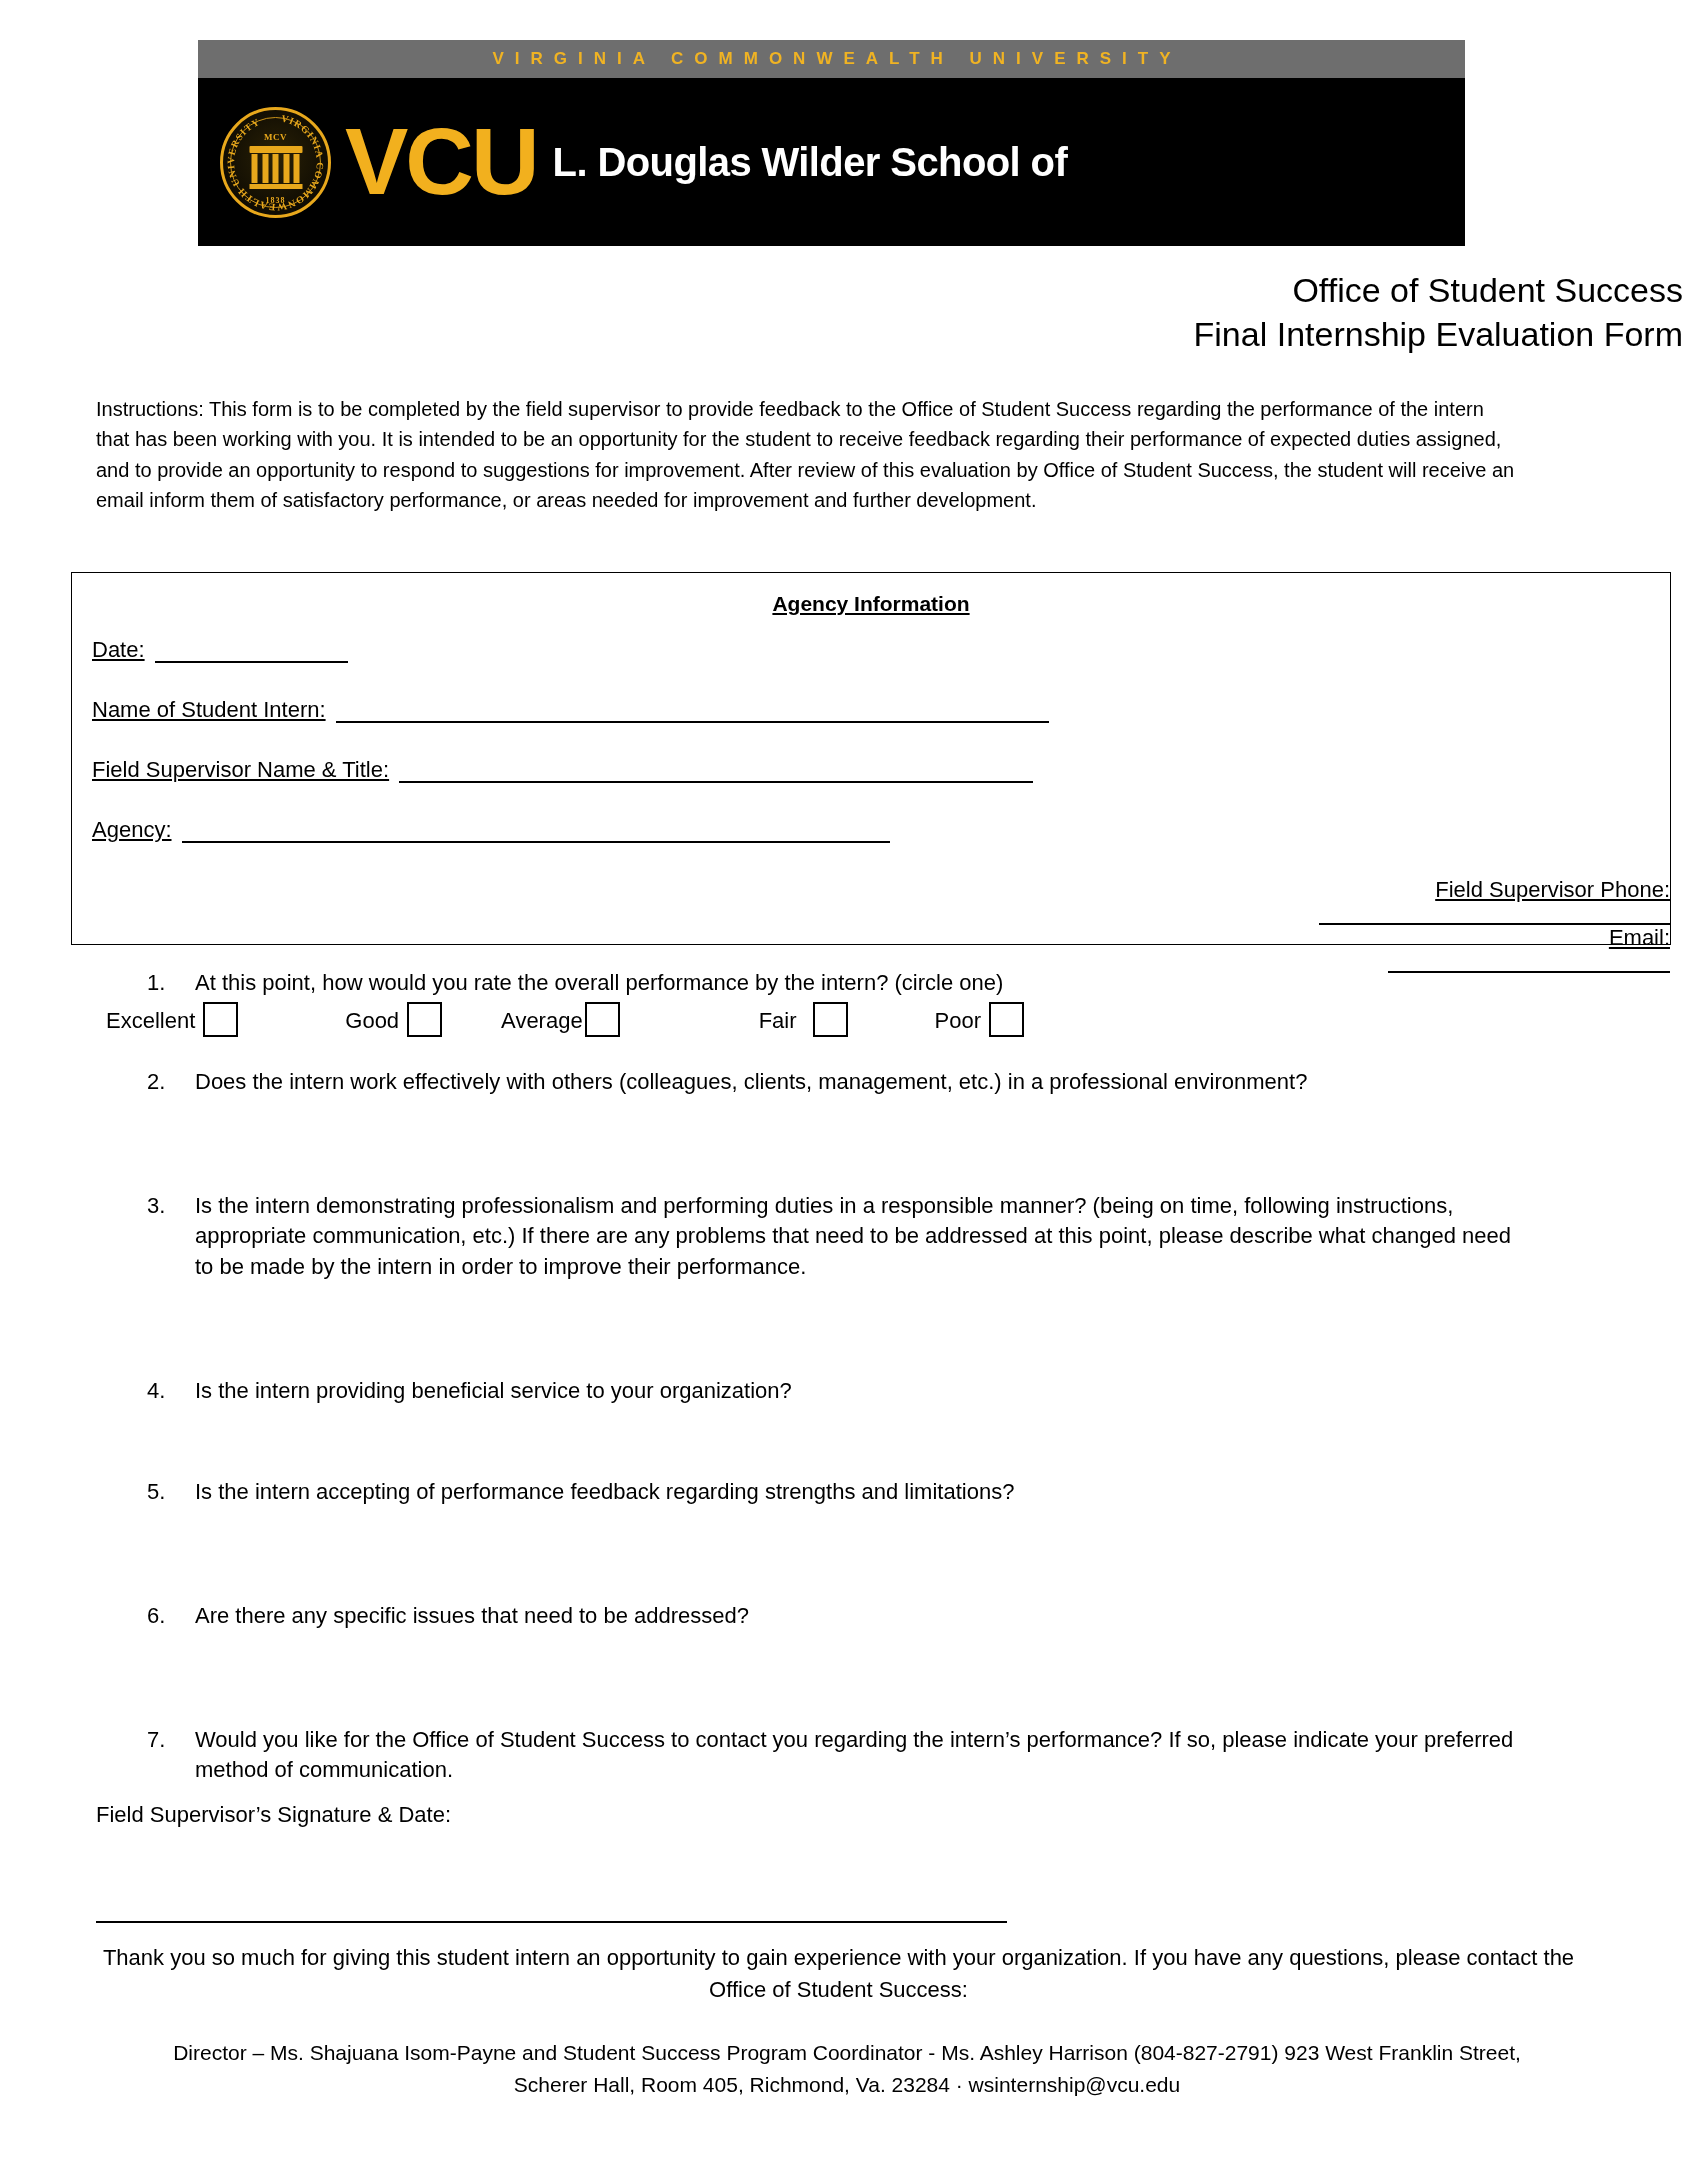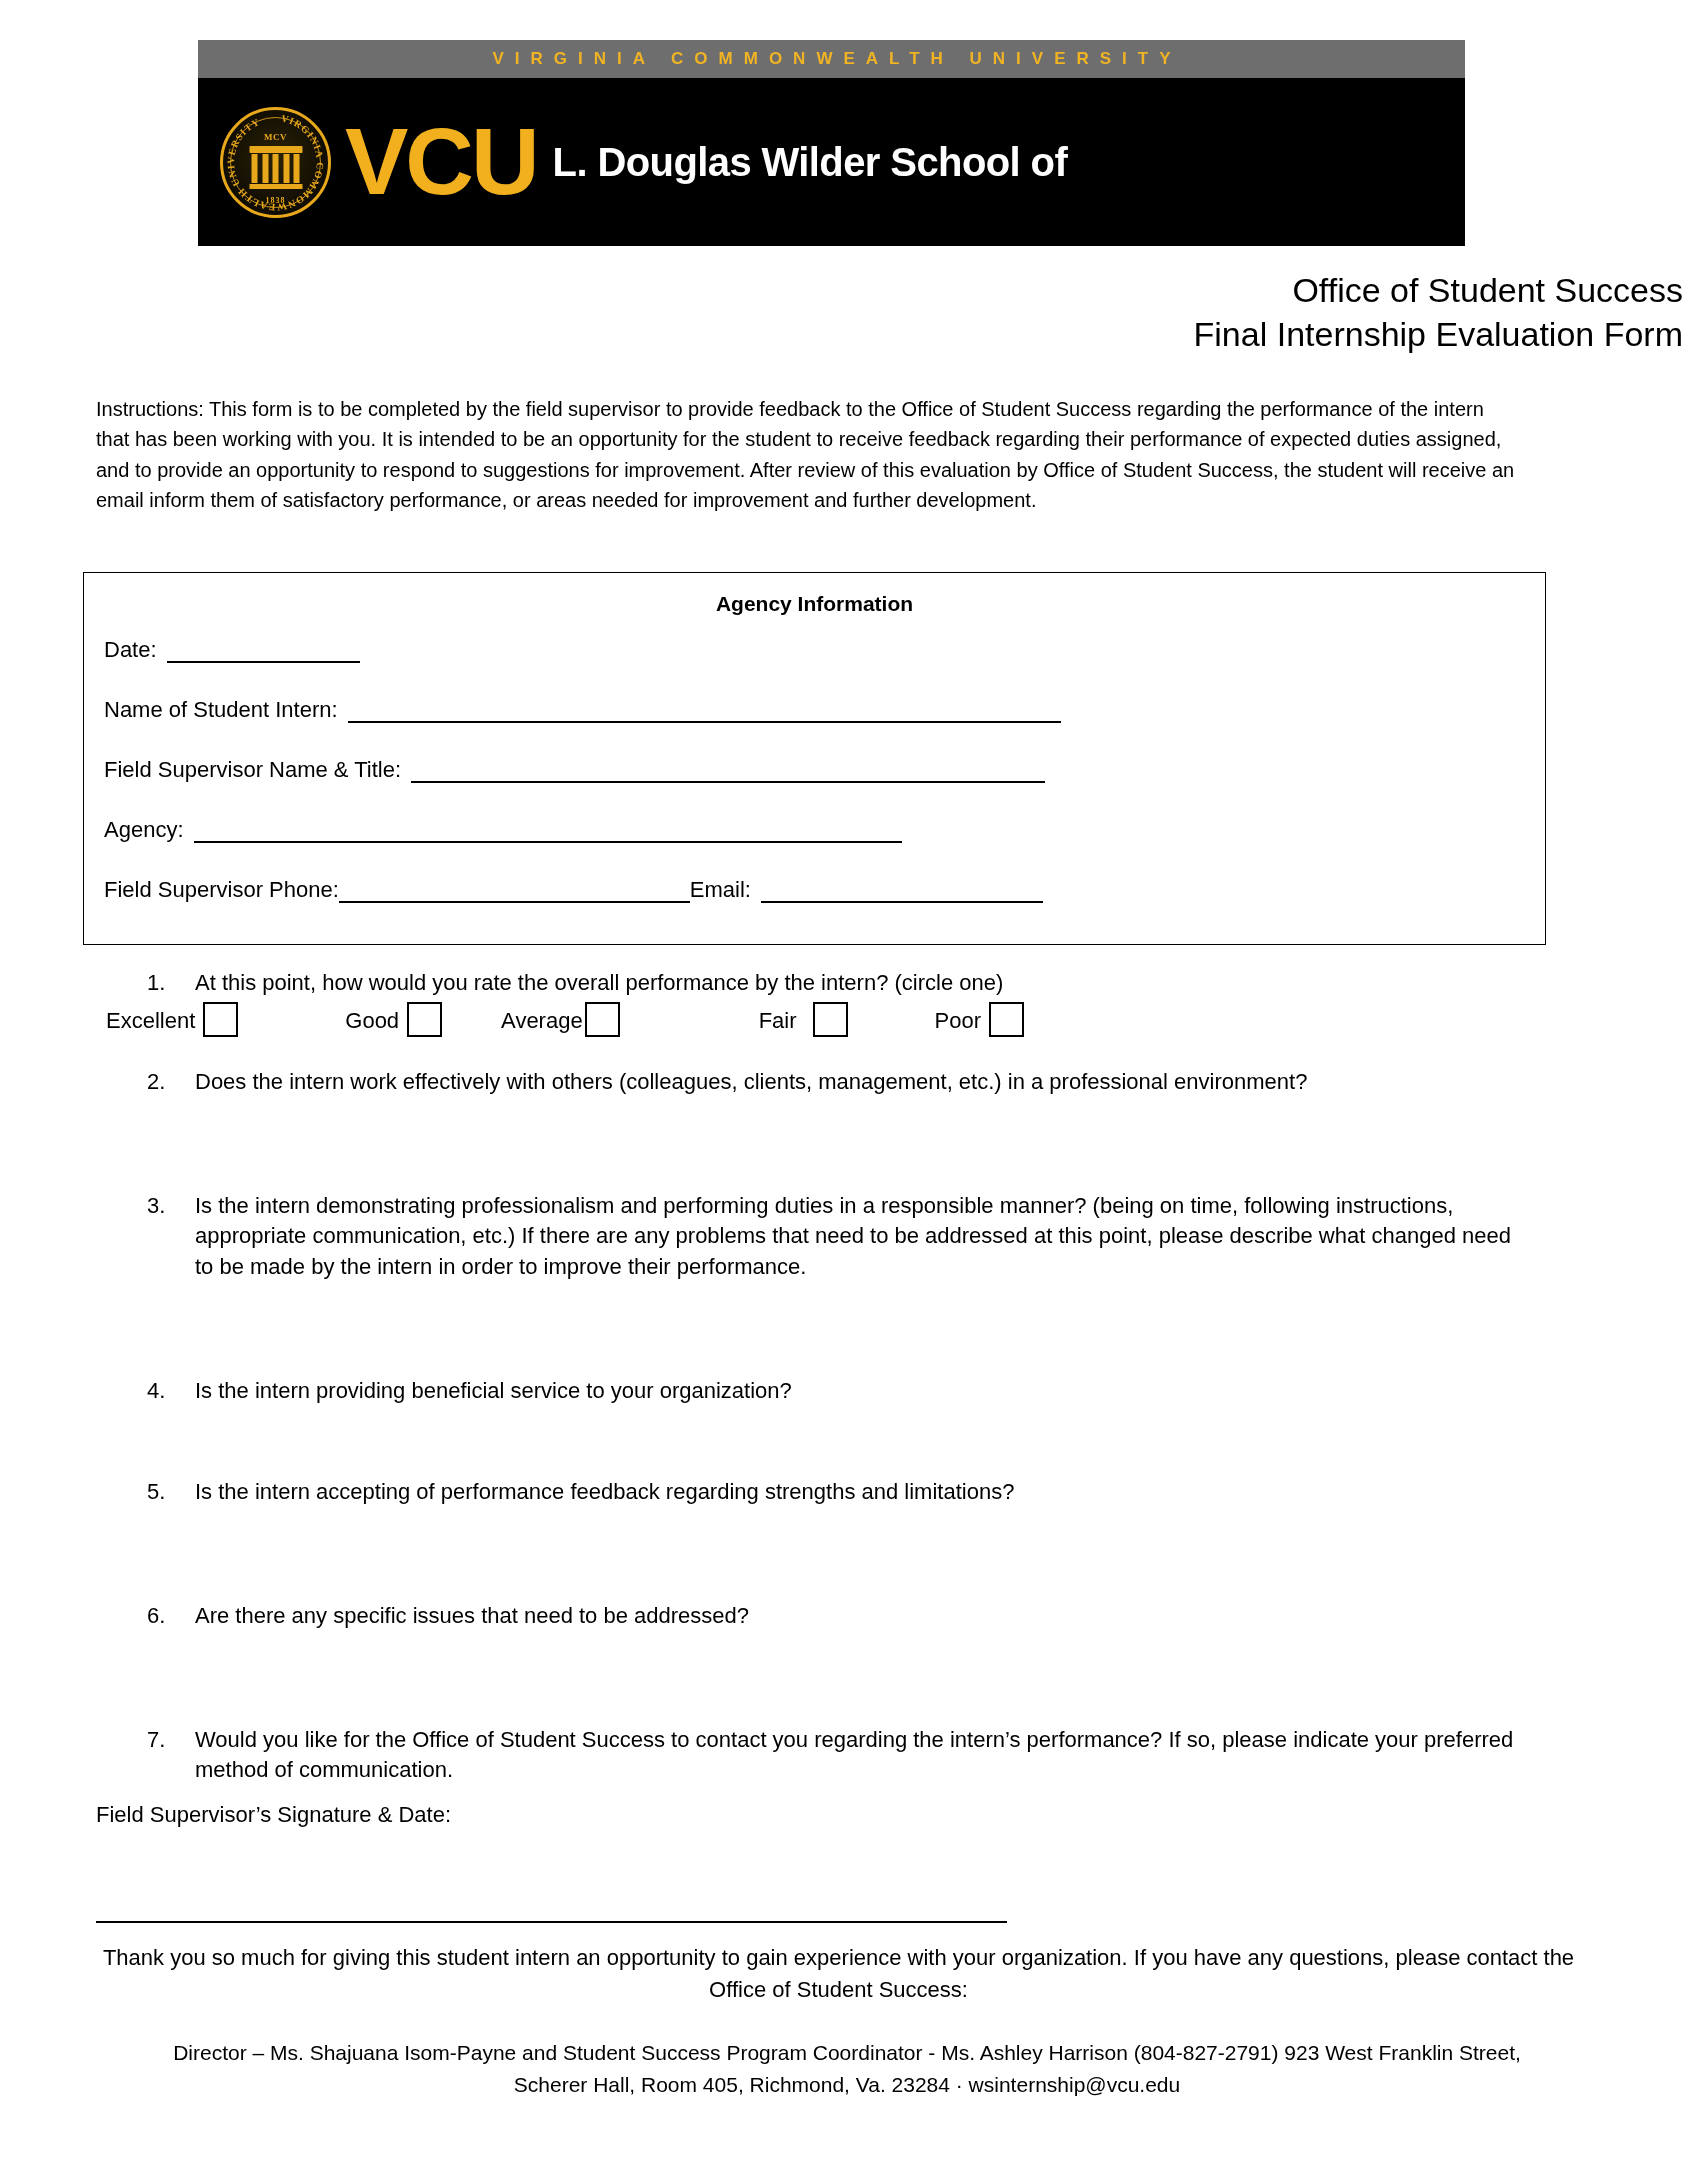--- a/index.html
+++ b/index.html
@@ -175,12 +175,13 @@
   
   .agency-box {
     position: absolute;
-    left: 83px;
+    left: 71px;
     top: 572px;
-    width: 1463px;
+    width: 1600px;
     height: 373px;
     border: 1.5px solid #000;
     box-sizing: border-box;
+    text-decoration: underline;
   }
   .agency-title {
     text-align: center;

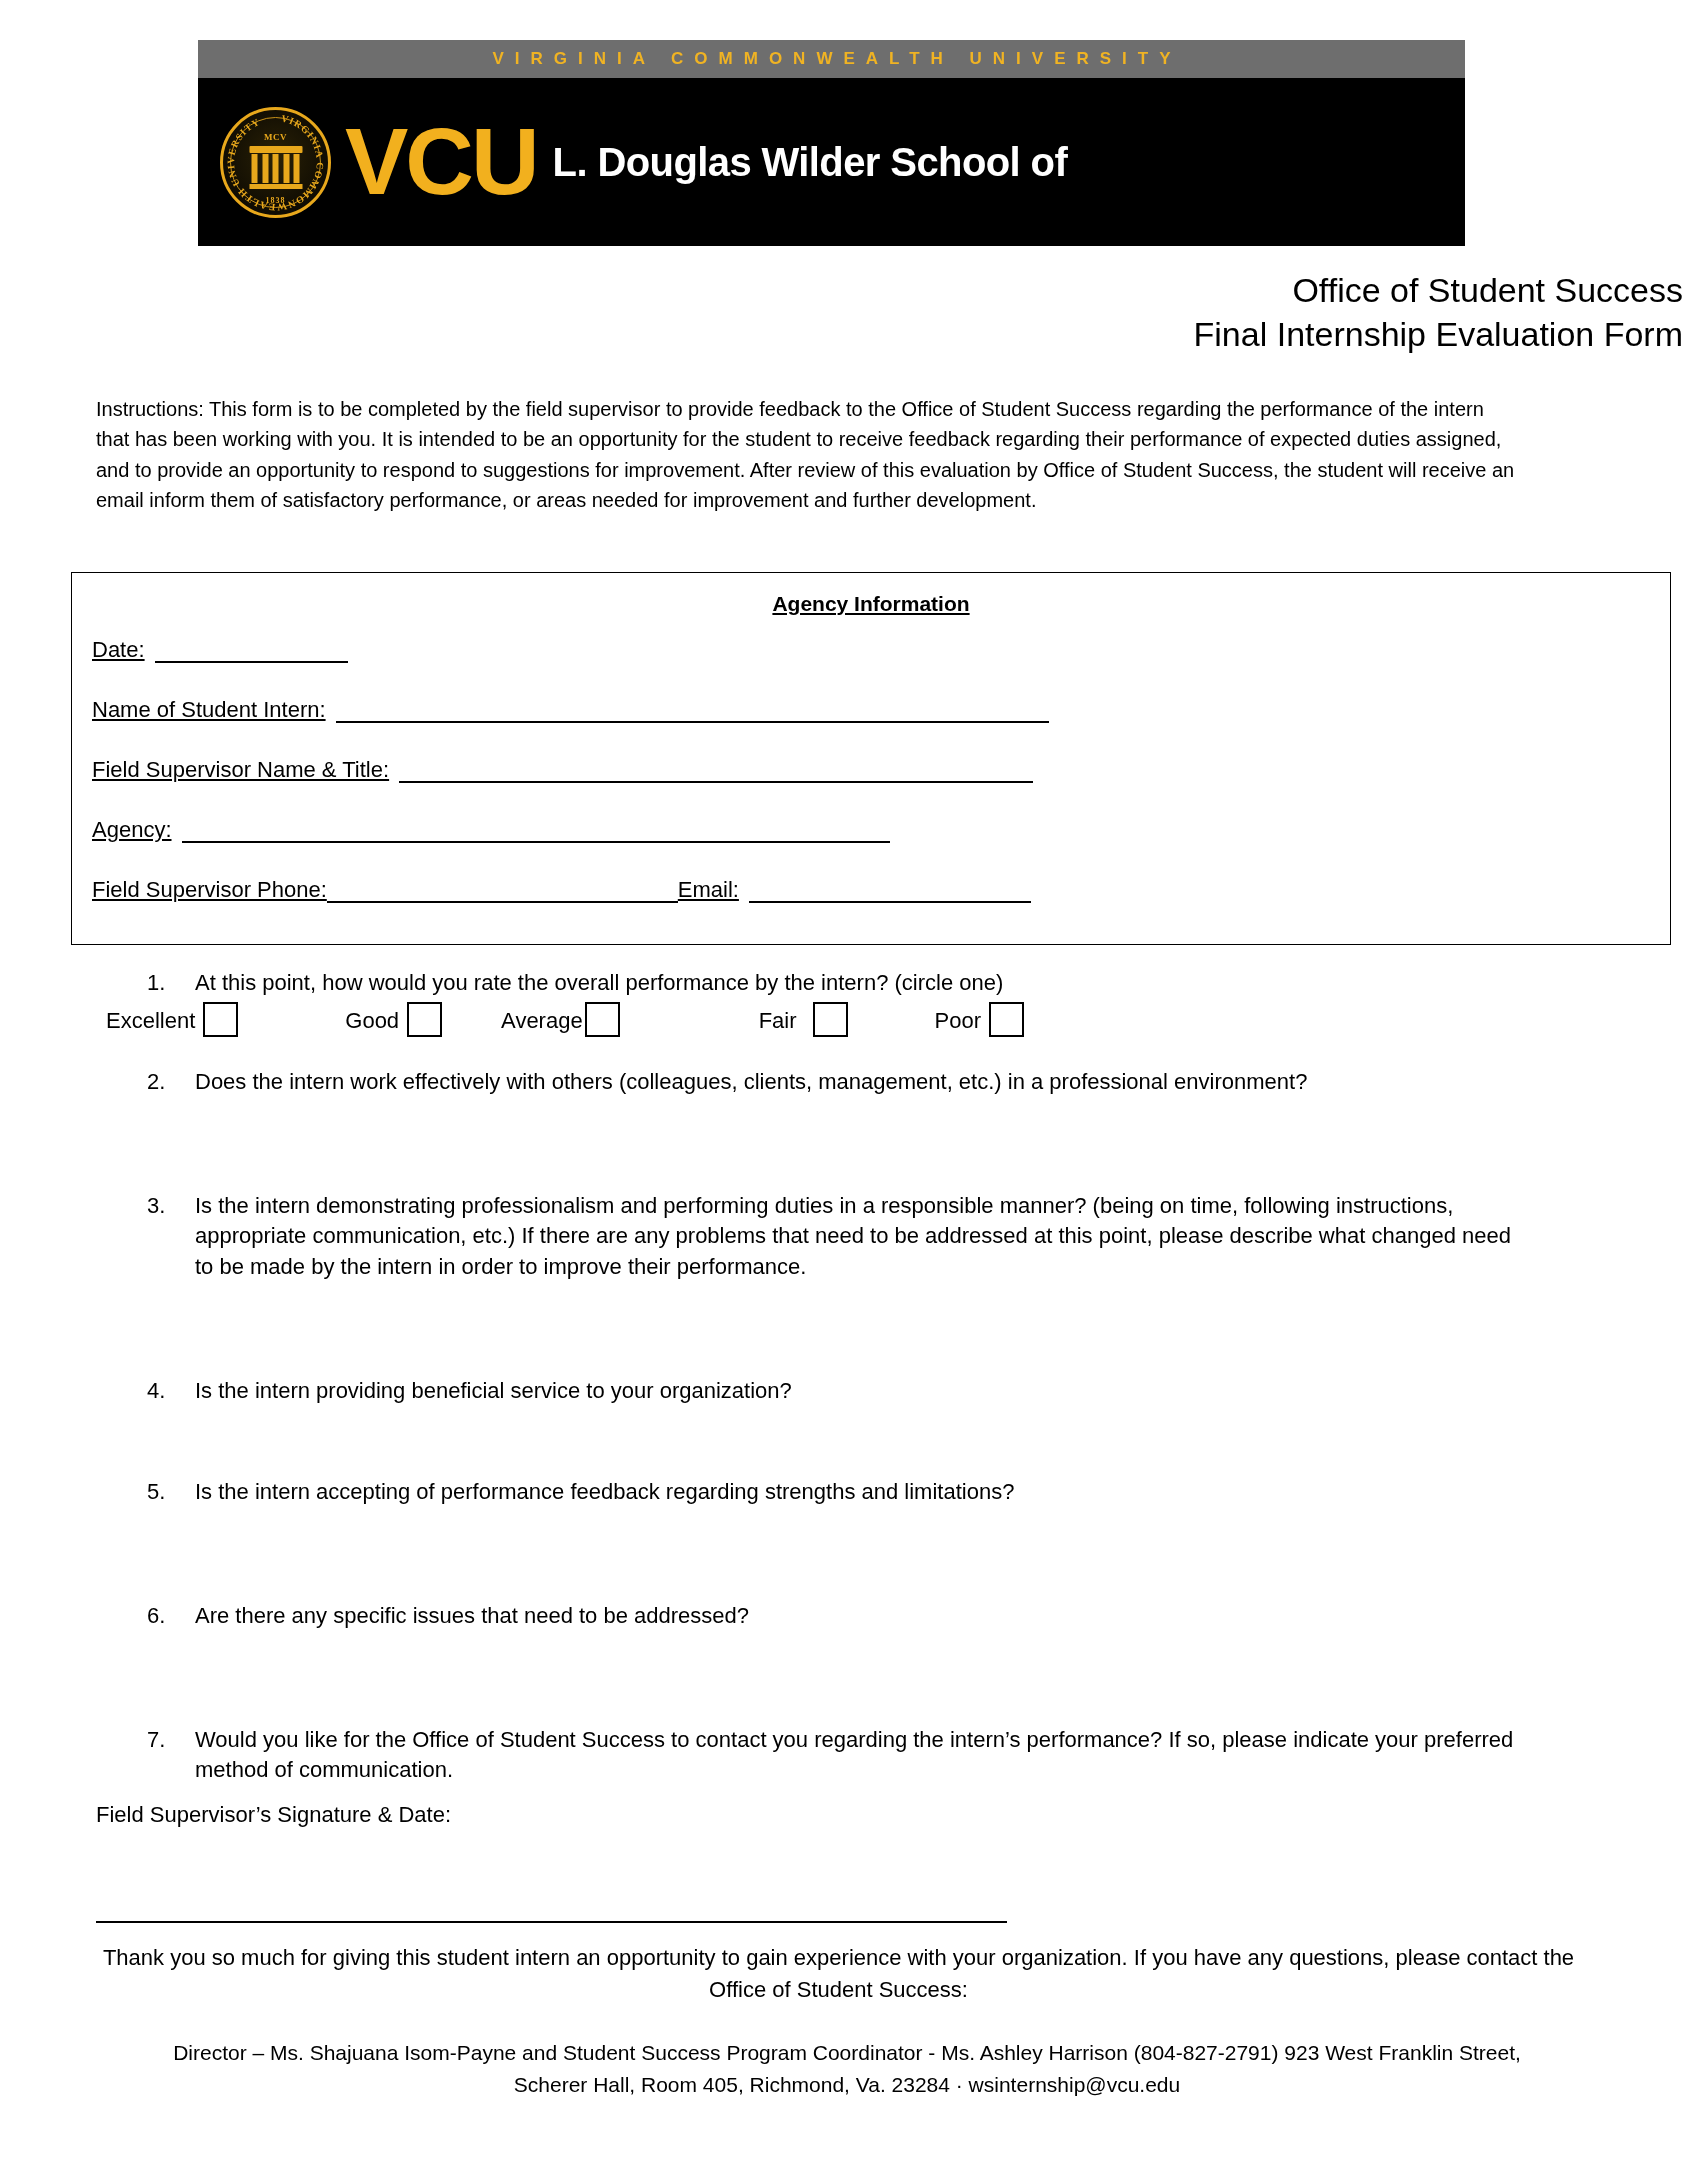--- a/index.html
+++ b/index.html
@@ -371,7 +371,7 @@
       <span class="rule" style="width:708px;margin-left:10px;"></span>
     </div>
 
-    <div class="field-row" style="margin-bottom:7px;">
+    <div class="field-row" style="margin-bottom:7px;flex-direction:column;">
       <span class="lbl">Field Supervisor  Phone:</span>
       <span class="rule" style="width:351px;"></span>
       <span class="lbl">Email:</span>

